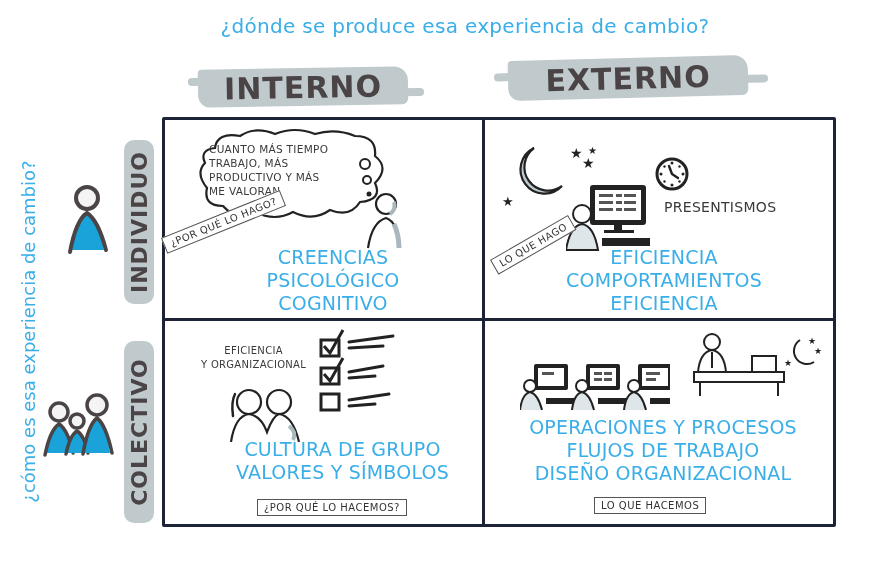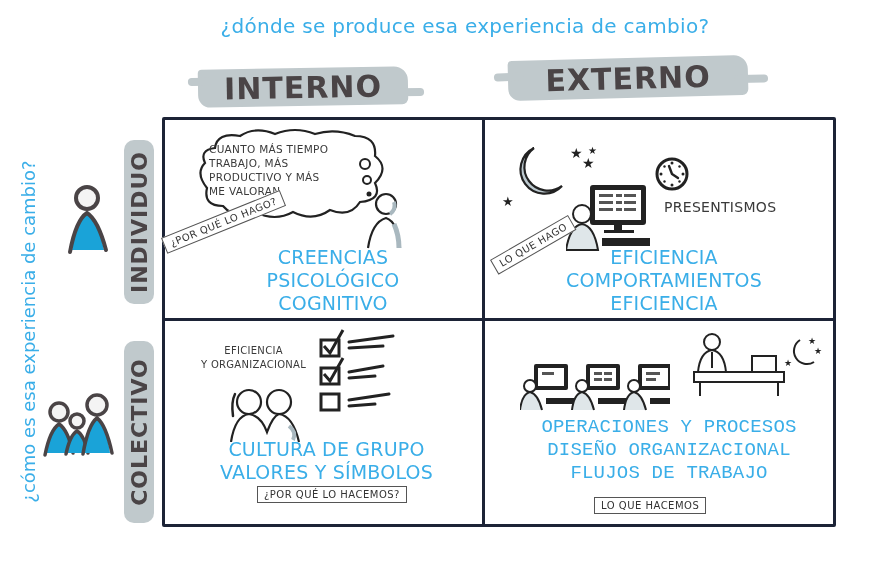--- a/index.html
+++ b/index.html
@@ -227,7 +227,7 @@
     <text x="116" y="12" font-size="9" fill="#222">★</text>
     <text x="122" y="22" font-size="9" fill="#222">★</text>
   </svg>
-  <div class="main blue" style="left:20px;top:96px;width:330px;font-family:Liberation Mono, monospace;">
+  <div class="main blue" style="left:14px;top:96px;width:330px;">
     <div>OPERACIONES Y PROCESOS</div>
     <div>DISEÑO ORGANIZACIONAL</div>
     <div>FLUJOS DE TRABAJO</div>

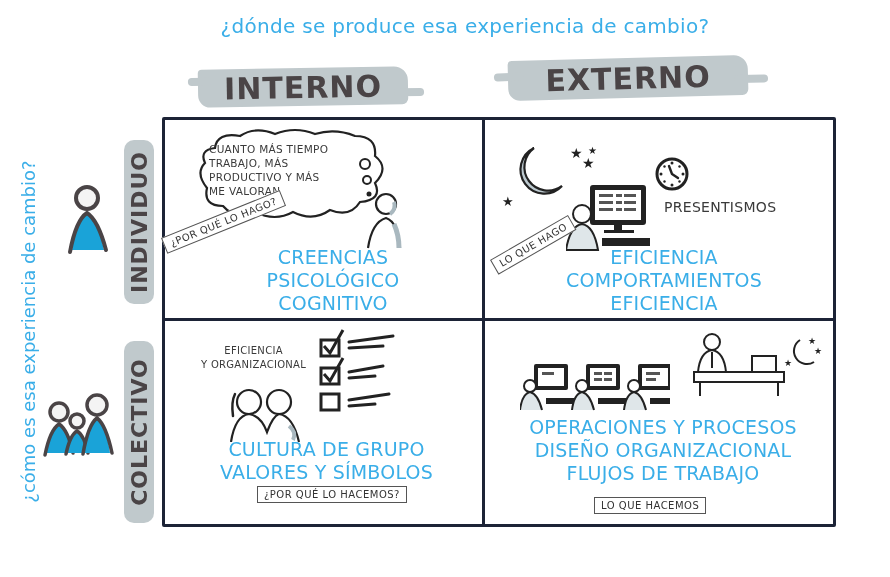--- a/index.html
+++ b/index.html
@@ -177,7 +177,7 @@
     <path d="M4 56 Q8 30 22 28 Q34 30 40 46 Q46 30 52 28 Q66 30 72 56" fill="#fff" stroke="#222" stroke-width="2.2"></path>
     <path d="M62 40 Q70 46 66 54" fill="none" stroke="#a9b8bf" stroke-width="4"></path>
   </svg>
-  <div class="main blue" style="left:4px;top:118px;width:275px;">
+  <div class="main blue" style="left:20px;top:118px;width:275px;">
     <div>CULTURA DE GRUPO</div>
     <div>VALORES Y SÍMBOLOS</div>
   </div>

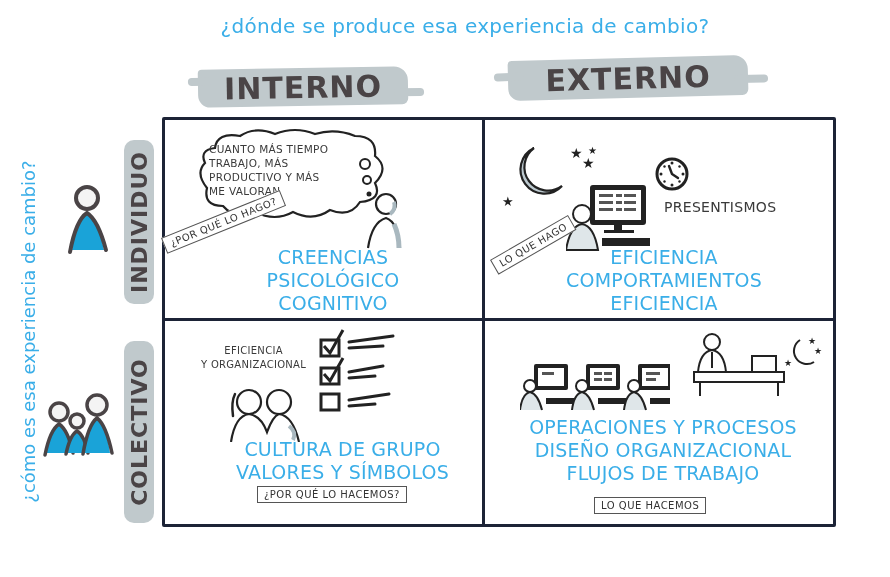--- a/index.html
+++ b/index.html
@@ -229,8 +229,8 @@
   </svg>
   <div class="main blue" style="left:14px;top:96px;width:330px;">
     <div>OPERACIONES Y PROCESOS</div>
+    <div>FLUJOS DE TRABAJO</div>
     <div>DISEÑO ORGANIZACIONAL</div>
-    <div>FLUJOS DE TRABAJO</div>
   </div>
   <div class="tag" style="left:110px;top:177px;">LO QUE HACEMOS</div>
 </div>

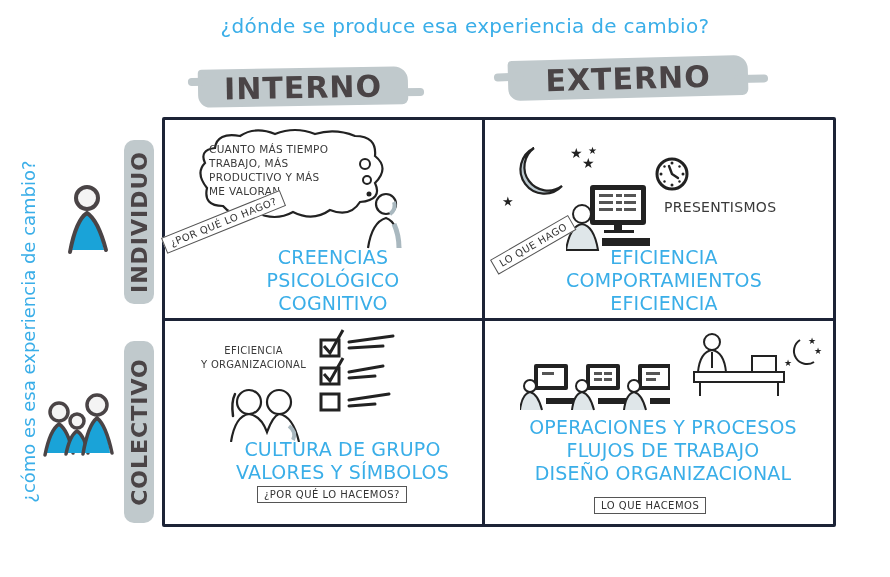--- a/index.html
+++ b/index.html
@@ -181,7 +181,7 @@
     <div>CULTURA DE GRUPO</div>
     <div>VALORES Y SÍMBOLOS</div>
   </div>
-  <div class="tag" style="left:72px;top:166px;">¿POR QUÉ LO HACEMOS?</div>
+  <div class="tag" style="left:72px;top:179px;">¿POR QUÉ LO HACEMOS?</div>
 </div>
 
 <div class="quad" style="left:484px;top:320px;width:350px;height:204px;">

